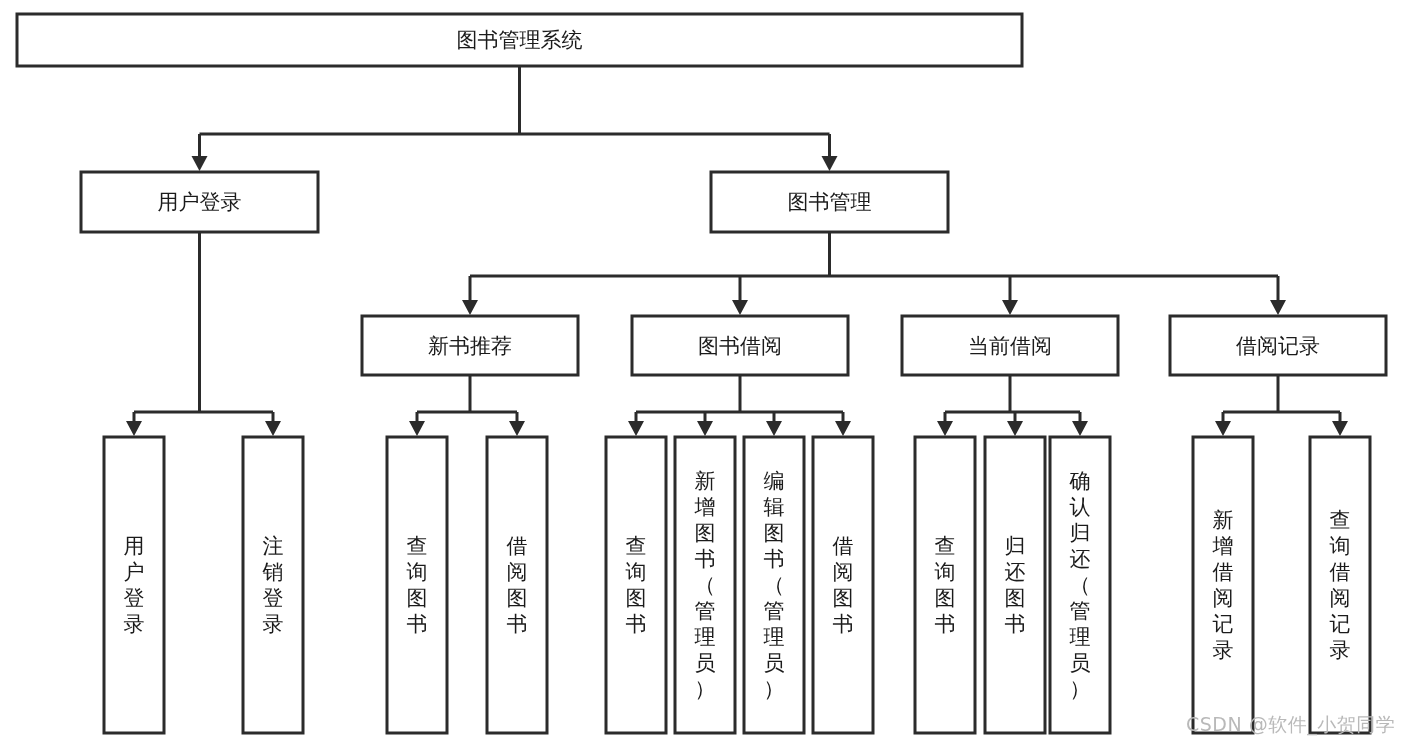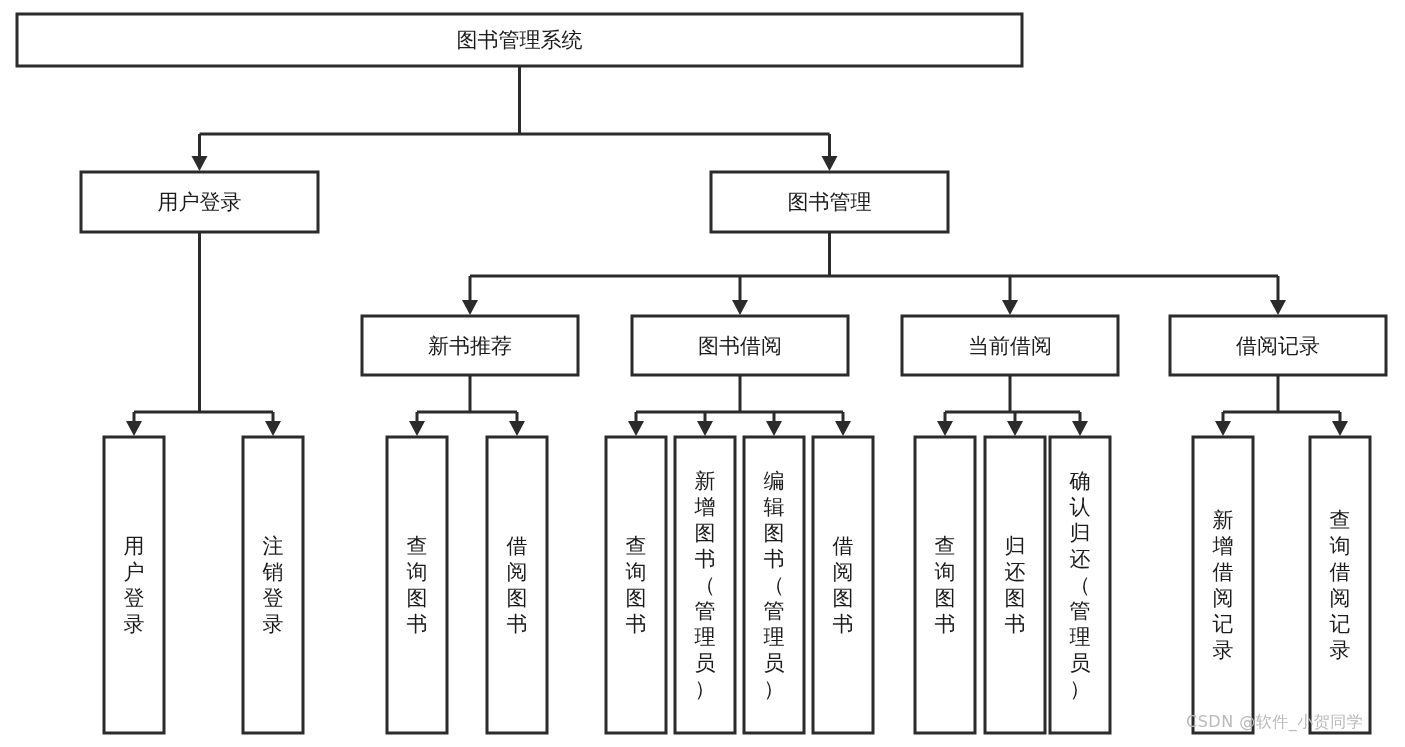--- a/index.html
+++ b/index.html
@@ -58,7 +58,7 @@
   .watermark {
     position: absolute;
     font-family: "DejaVu Sans", "Liberation Sans", sans-serif;
-    font-size: 16px;
+    font-size: 19px;
     color: #b9b9b9;
     white-space: nowrap;
     left: 1186px;

